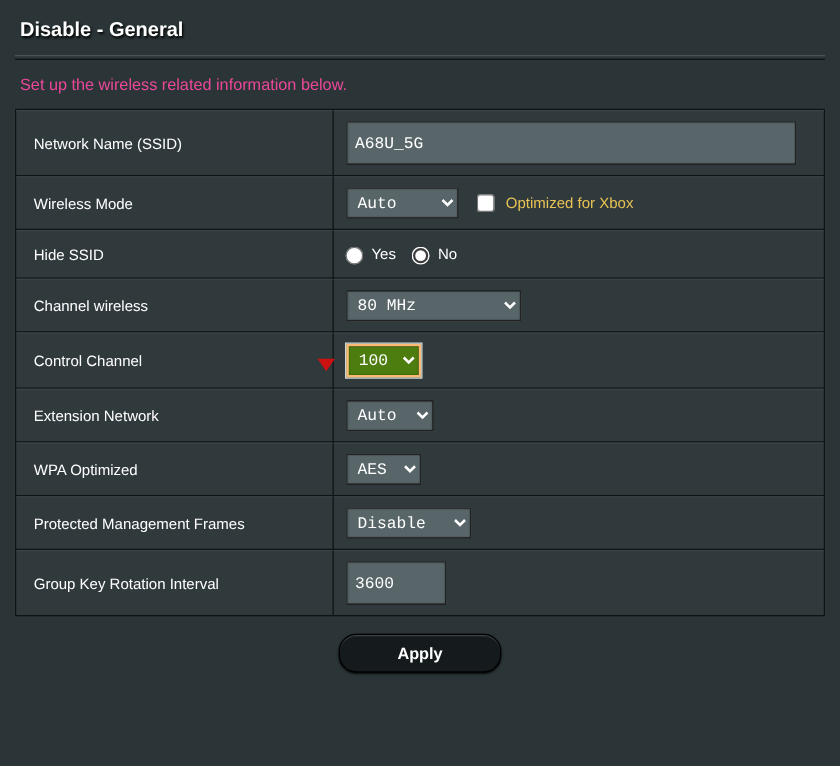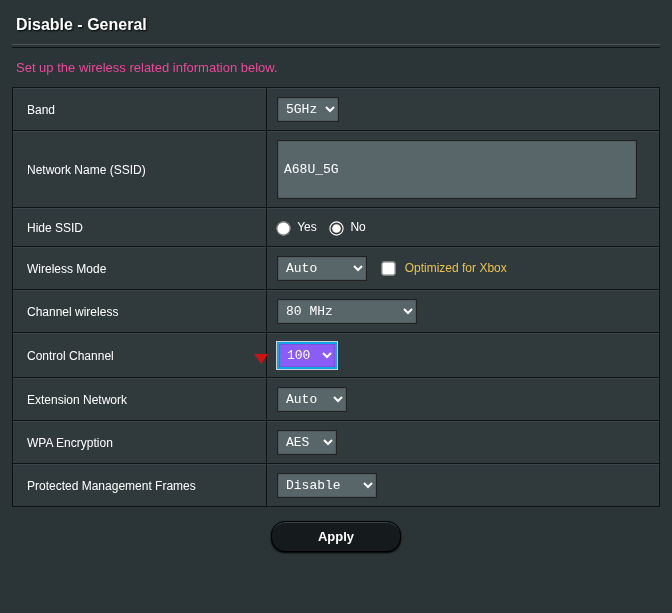--- a/index.html
+++ b/index.html
@@ -110,14 +110,6 @@
 
   <table class="form">
     <tbody>
-        <tr>
-      <td class="label">Band</td>
-      <td>
-        <select class="sel">
-          <option>5GHz</option>
-        </select>
-      </td>
-    </tr>
     <tr>
       <td class="label">Network Name (SSID)</td>
       <td>

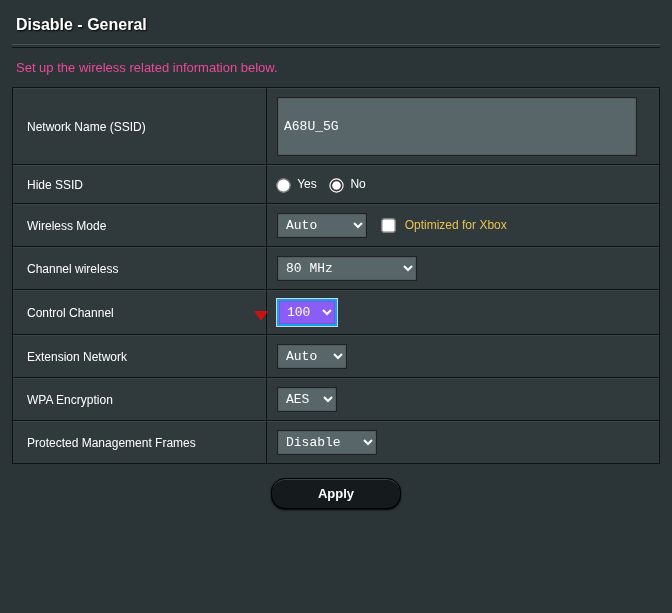--- a/index.html
+++ b/index.html
@@ -63,7 +63,7 @@
     color:#fff;
     font-family: "Courier New", monospace;
     font-size:13px;
-    padding:21px 6px;
+    padding:9px 6px;
     outline:none;
     box-shadow: inset 0 0 1px #000;
   }

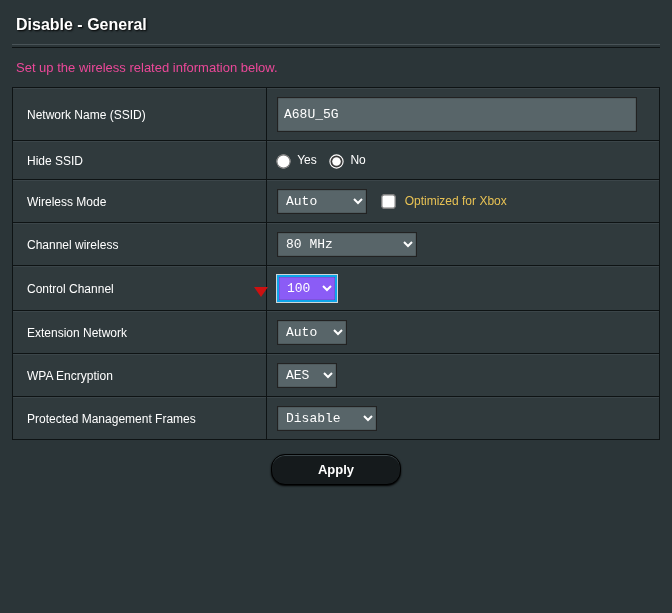--- a/index.html
+++ b/index.html
@@ -117,6 +117,16 @@
       </td>
     </tr>
     <tr>
+      <td class="label">Wireless Mode</td>
+      <td>
+        <select class="sel" style="min-width:90px">
+          <option>Auto</option>
+        </select>
+        <input type="checkbox" class="chk" style="">
+        <span class="xbox">Optimized for Xbox</span>
+      </td>
+    </tr>
+    <tr>
       <td class="label">Hide SSID</td>
       <td class="radio-group">
         <label>
@@ -127,16 +137,6 @@
           <input type="radio" name="hide" checked="" style="">
           <span>No</span>
         </label>
-      </td>
-    </tr>
-    <tr>
-      <td class="label">Wireless Mode</td>
-      <td>
-        <select class="sel" style="min-width:90px">
-          <option>Auto</option>
-        </select>
-        <input type="checkbox" class="chk" style="">
-        <span class="xbox">Optimized for Xbox</span>
       </td>
     </tr>
     <tr>

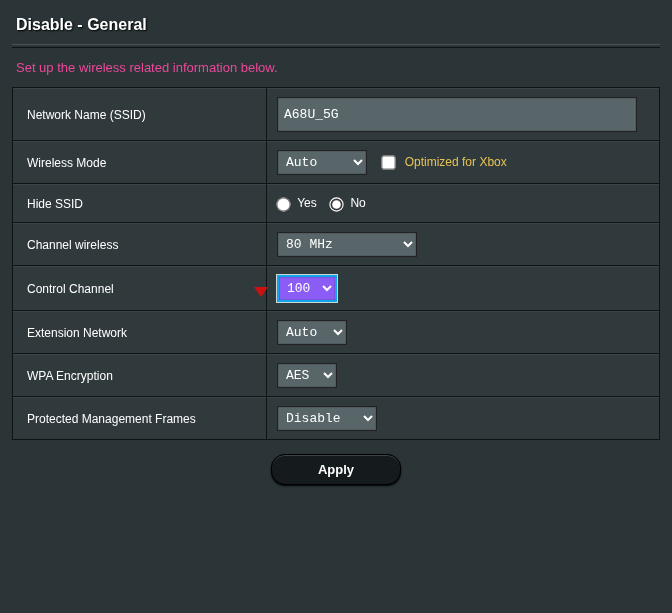--- a/index.html
+++ b/index.html
@@ -69,8 +69,8 @@
   }
   select.sel{ padding:3px 4px;}
   select.sel.focus{
-    background:#8b5cf6;
-    border:2px solid #0ea5e9;
+    background:#4d7c0f;
+    border:2px solid #fdba74;
     outline:1px solid #cdd7da;
   }
   input.txt.wide { width:360px; }

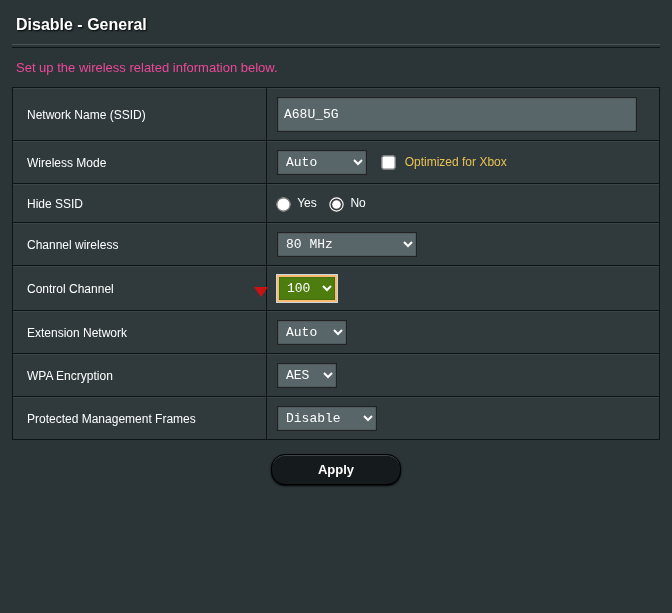--- a/index.html
+++ b/index.html
@@ -167,7 +167,7 @@
       </td>
     </tr>
     <tr>
-      <td class="label">WPA Encryption</td>
+      <td class="label">WPA Optimized</td>
       <td>
         <select class="sel" style="min-width:60px">
           <option>AES</option>

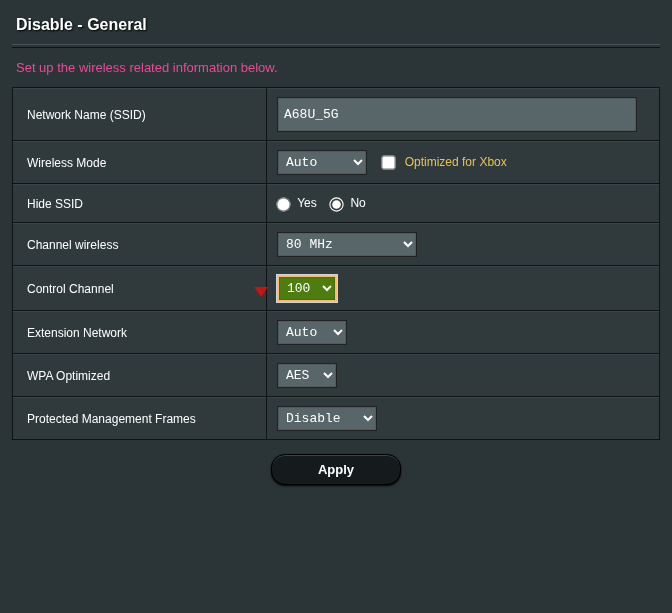--- a/index.html
+++ b/index.html
@@ -182,6 +182,12 @@
         </select>
       </td>
     </tr>
+    <tr>
+      <td class="label">Group Key Rotation Interval</td>
+      <td>
+        <input class="txt mono" style="width: 80px;" value="3600">
+      </td>
+    </tr>
   </tbody>
     </table>
 

